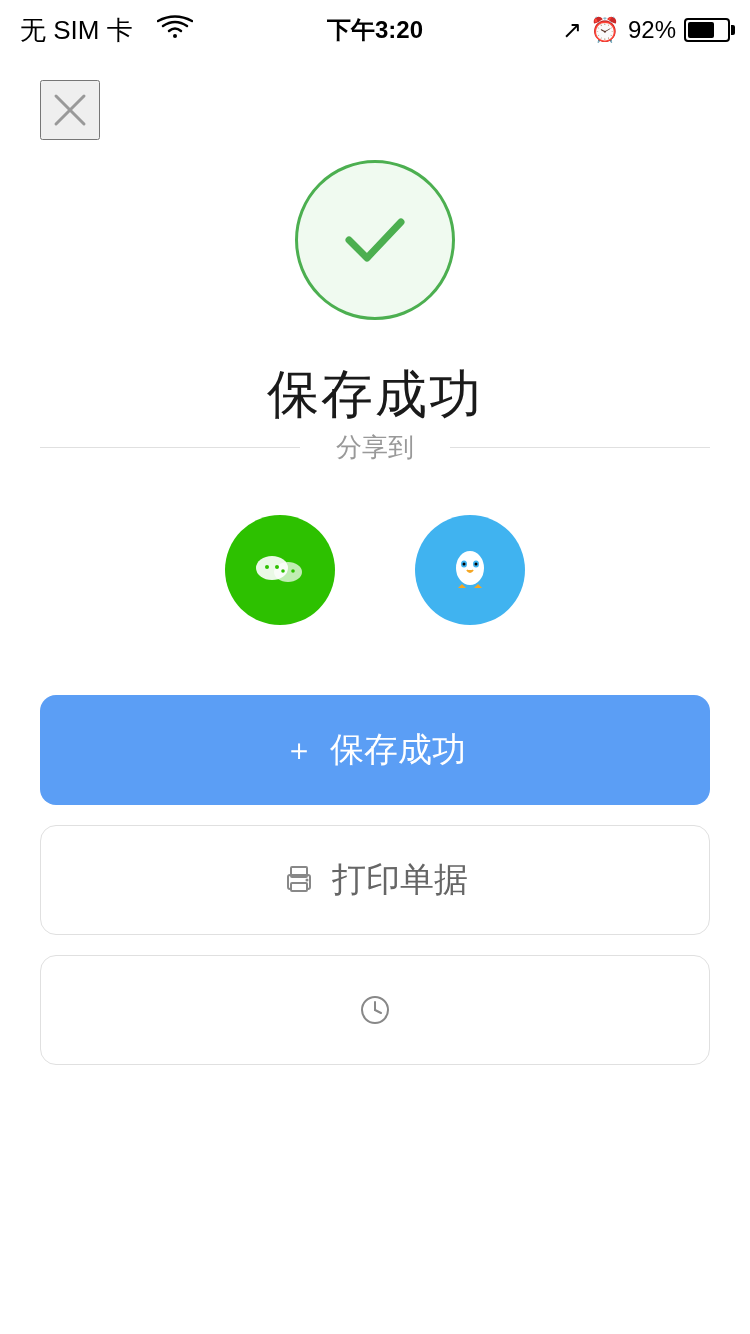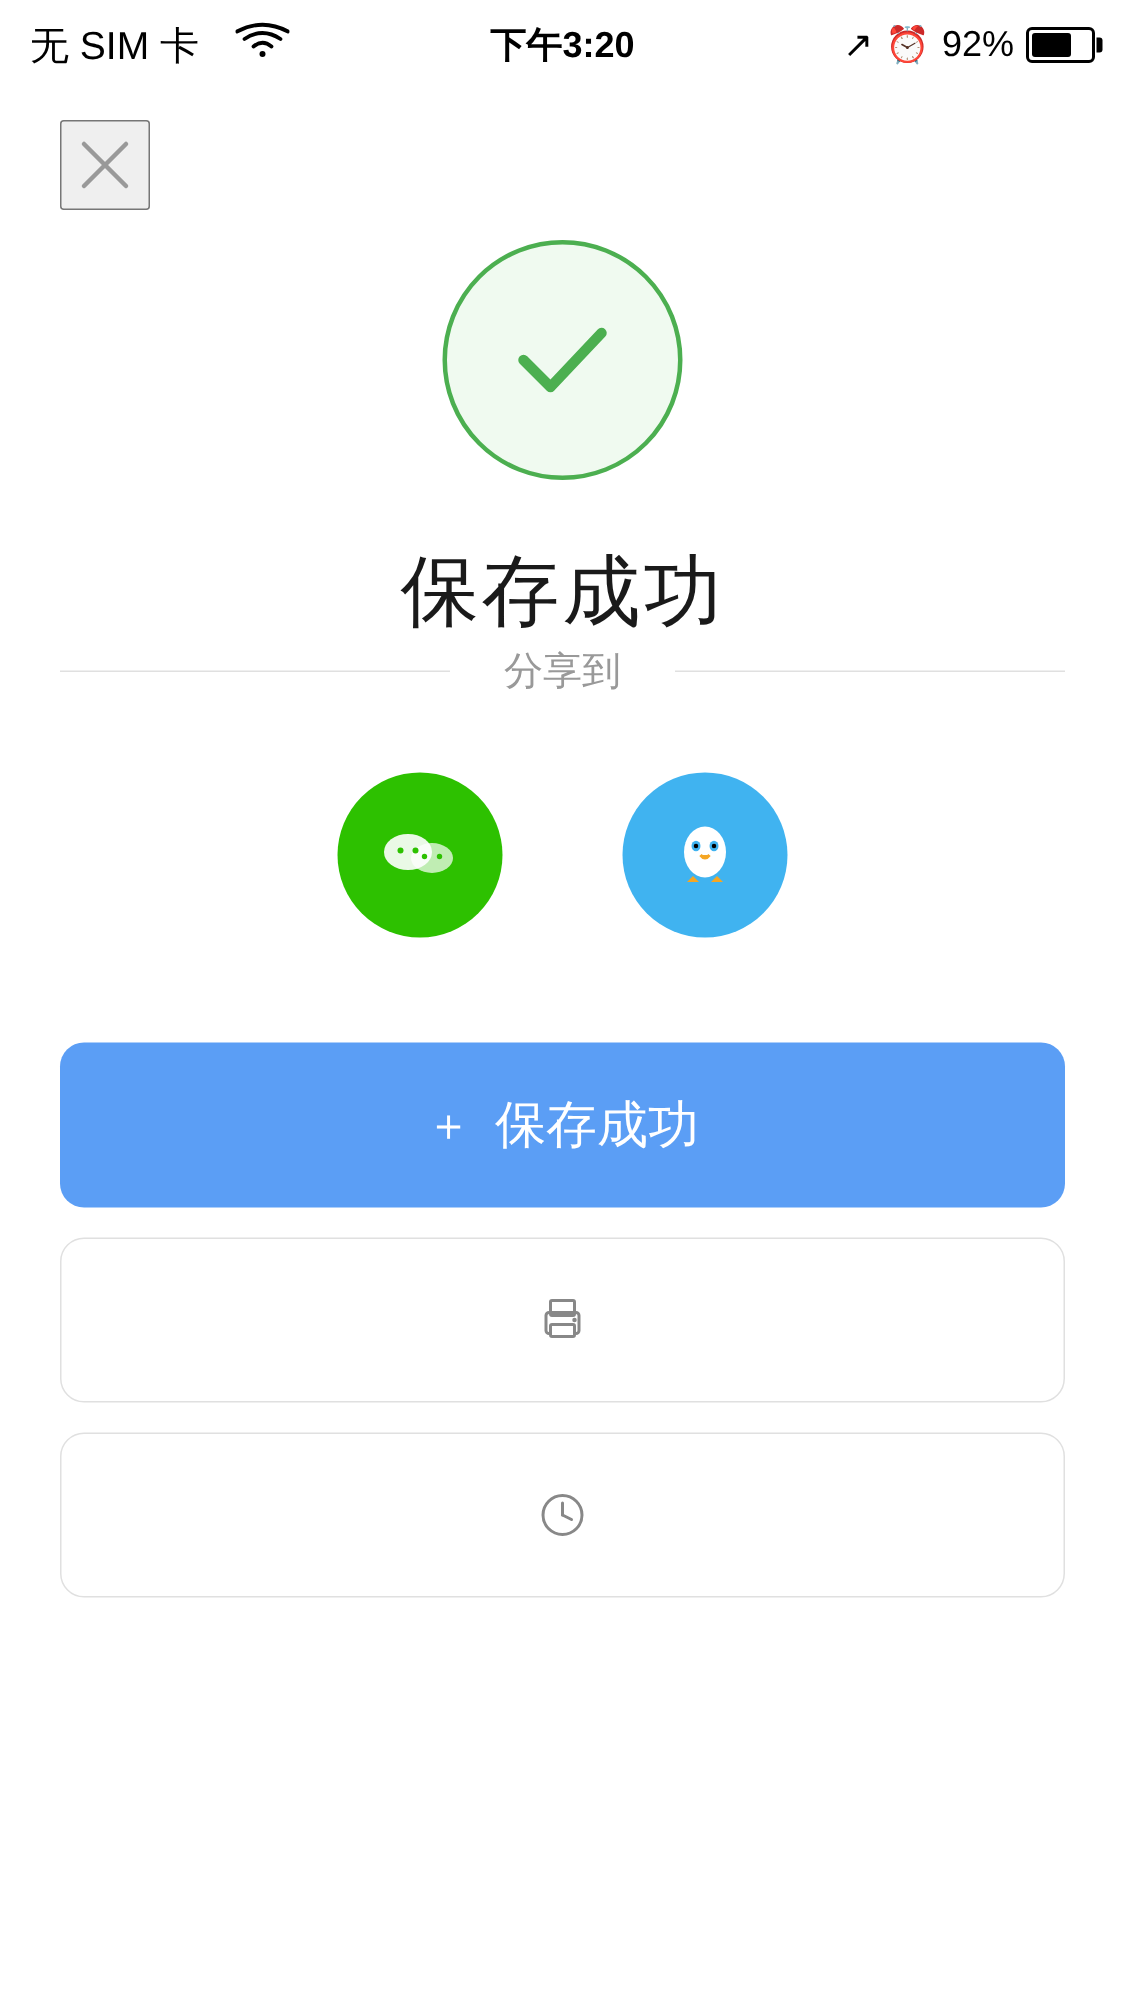--- a/index.html
+++ b/index.html
@@ -331,6 +331,7 @@
           <circle cx="25" cy="17" r="1.5" fill="#888"></circle>
         </svg>
       </span>
+      <span>打印单据</span>
     </button>
 
     <button class="action-btn secondary">

